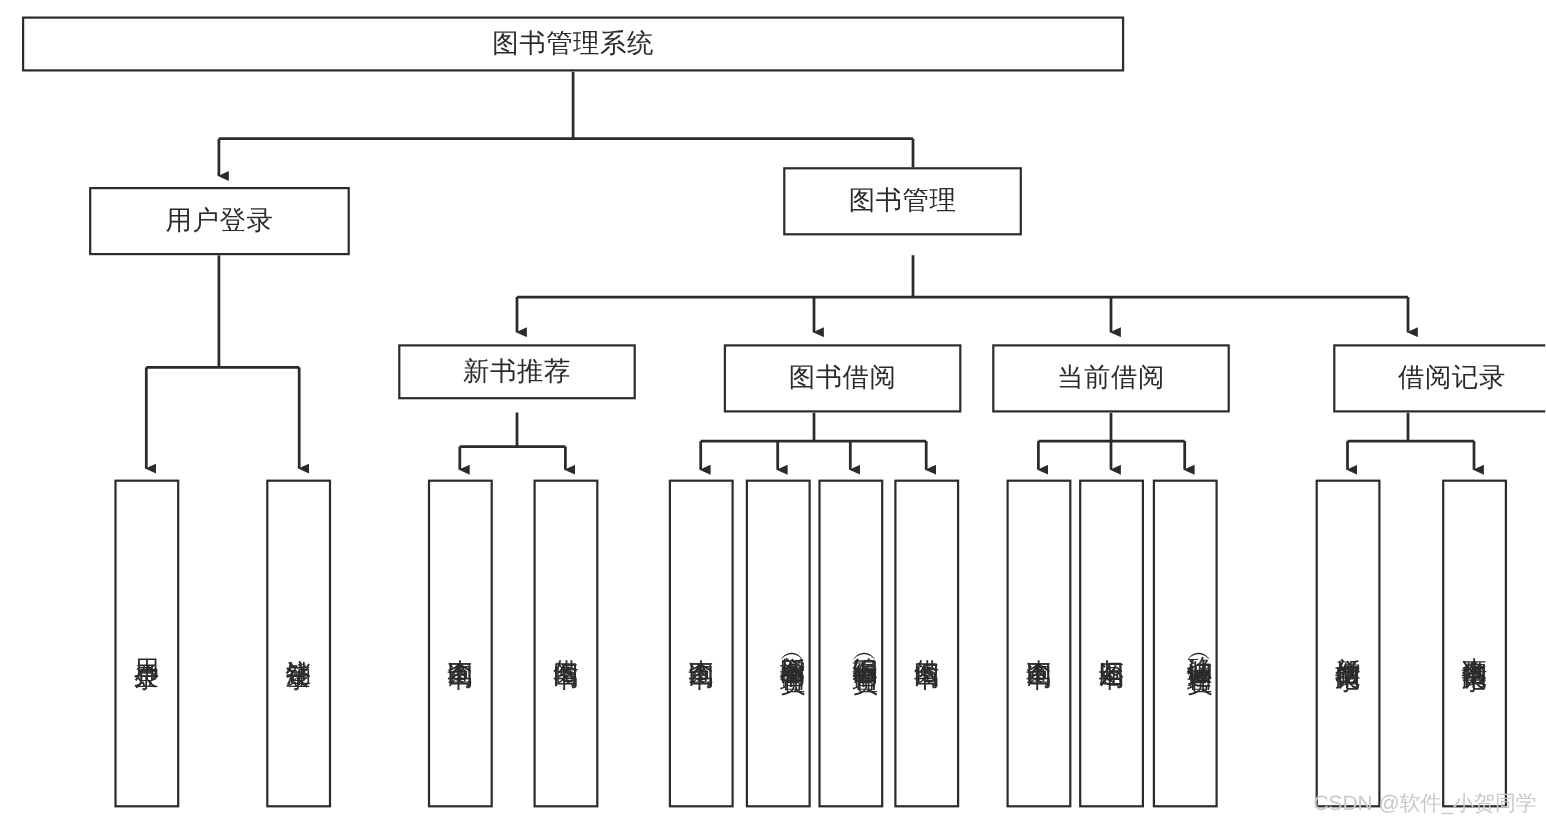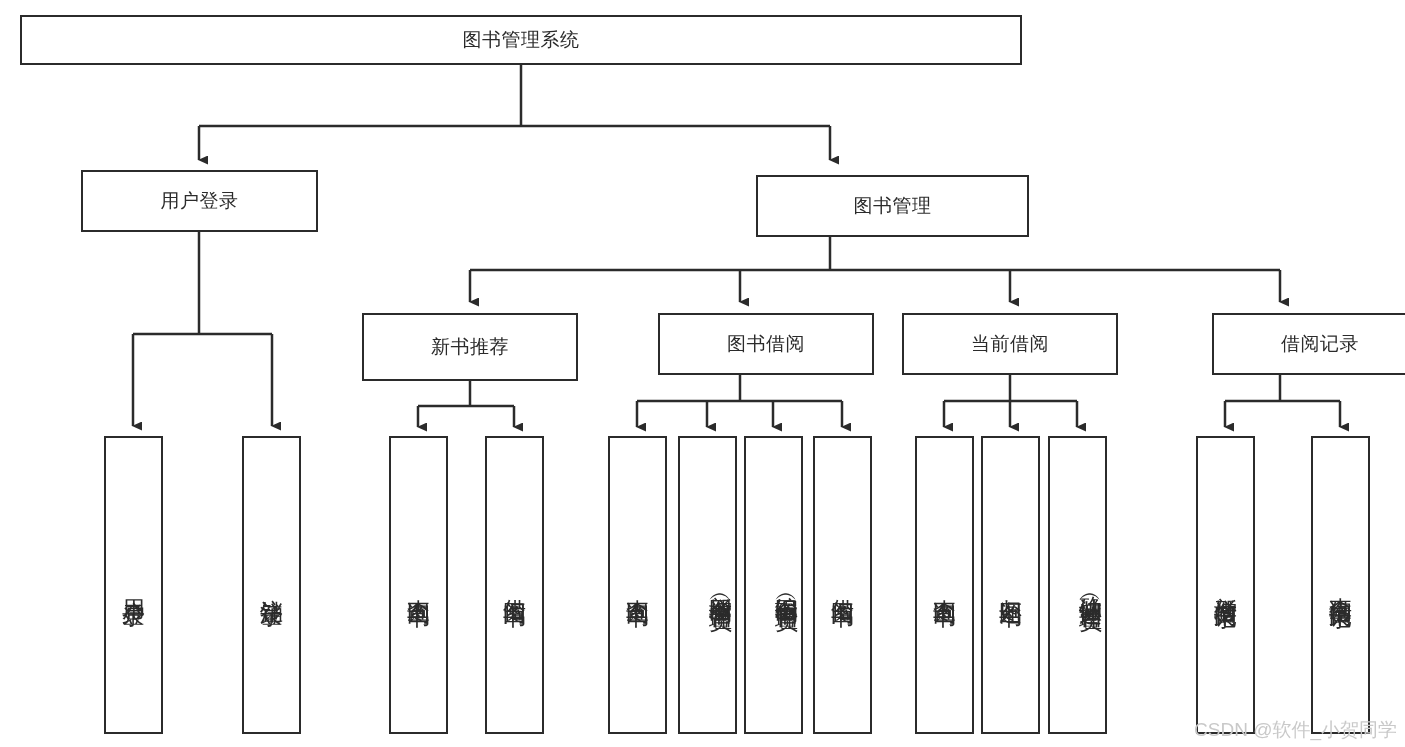--- a/index.html
+++ b/index.html
@@ -37,7 +37,7 @@
     z-index: 2;
   }
   .node-h {
-    font-size: 19px;
+    font-size: 24px;
     letter-spacing: 0.5px;
     line-height: 1.2;
     white-space: nowrap;

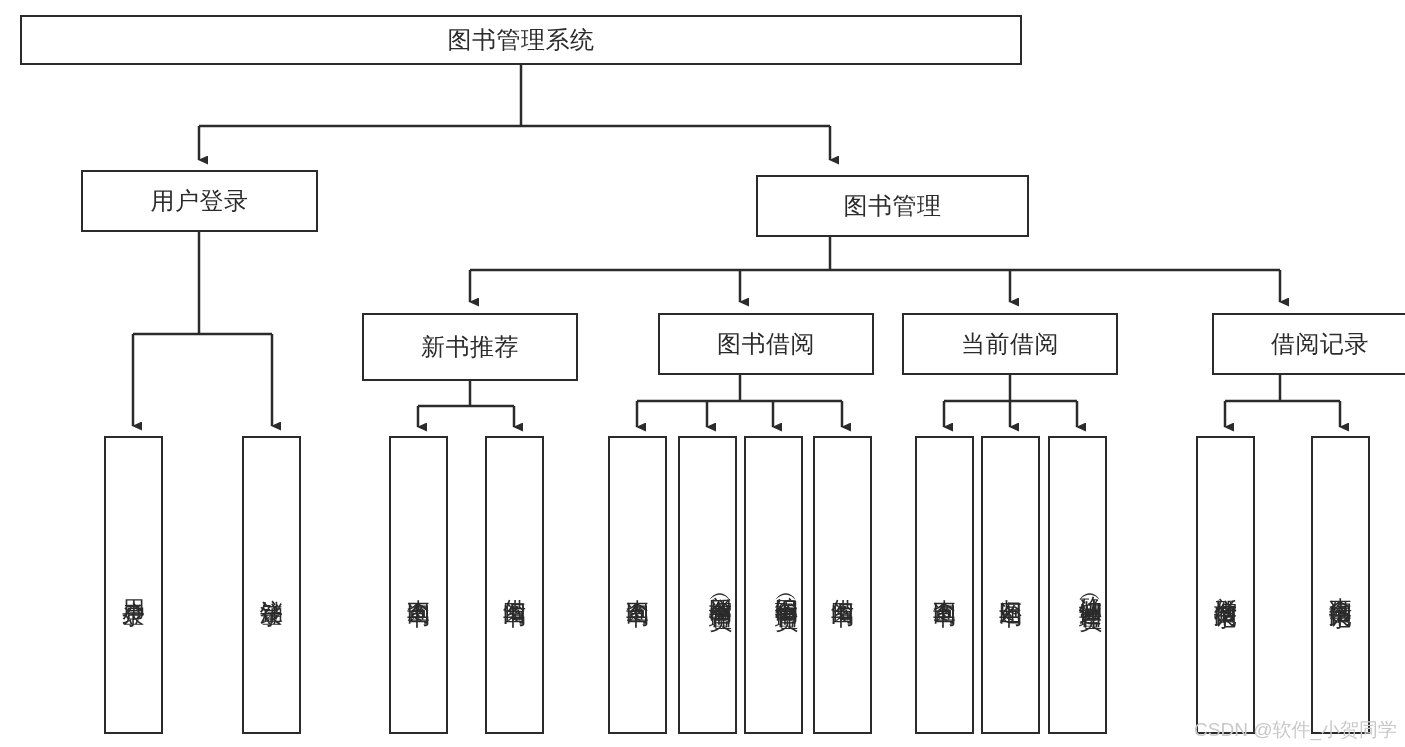--- a/index.html
+++ b/index.html
@@ -129,7 +129,7 @@
   <div class="node node-h" style="left:20px; top:15px; width:1002px; height:50px;">图书管理系统</div>
 
   <div class="node node-h" style="left:81px; top:170px; width:237px; height:62px;">用户登录</div>
-  <div class="node node-h" style="left:712px; top:175px; width:273px; height:62px;margin-left:44px;">图书管理</div>
+  <div class="node node-h" style="left:712px; top:152px; width:217px; height:62px;">图书管理</div>
 
   <div class="node node-h" style="left:362px; top:313px; width:216px; height:68px;text-align:center;">新书推荐</div>
   <div class="node node-h" style="left:632px; top:313px; width:216px; height:62px;margin-left:26px;">图书借阅</div>

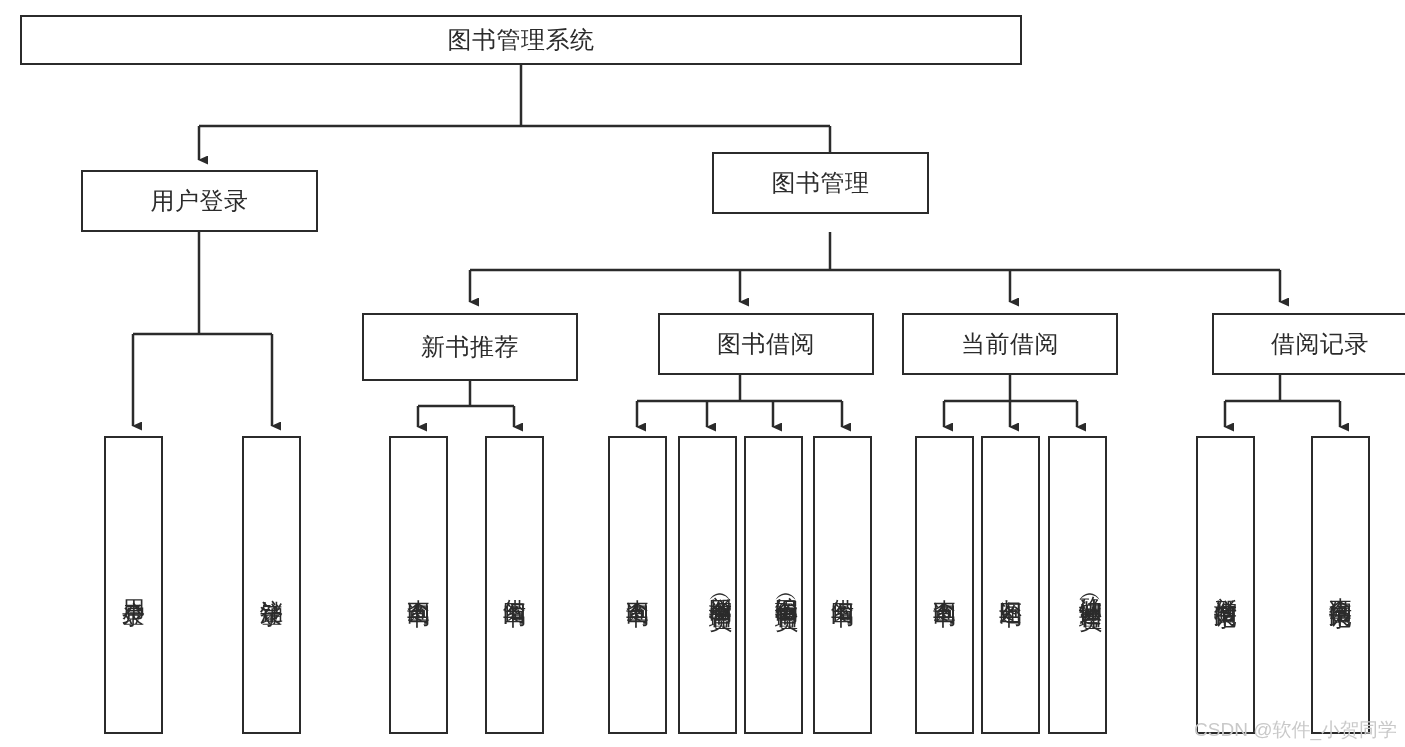--- a/index.html
+++ b/index.html
@@ -131,7 +131,7 @@
   <div class="node node-h" style="left:81px; top:170px; width:237px; height:62px;">用户登录</div>
   <div class="node node-h" style="left:712px; top:152px; width:217px; height:62px;">图书管理</div>
 
-  <div class="node node-h" style="left:362px; top:313px; width:216px; height:68px;text-align:center;">新书推荐</div>
+  <div class="node node-h" style="left:362px; top:313px; width:216px; height:50px;text-align:center;">新书推荐</div>
   <div class="node node-h" style="left:632px; top:313px; width:216px; height:62px;margin-left:26px;">图书借阅</div>
   <div class="node node-h" style="left:902px; top:313px; width:216px; height:62px;">当前借阅</div>
   <div class="node node-h" style="left:1172px; top:313px; width:216px; height:62px;margin-left:40px;">借阅记录</div>

